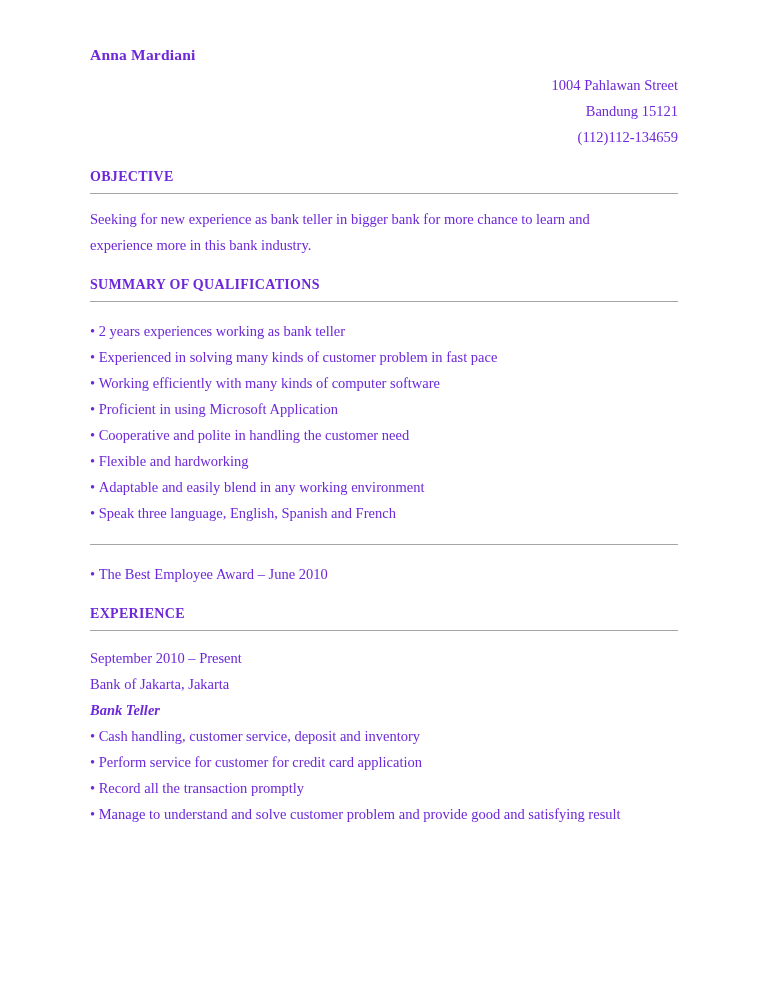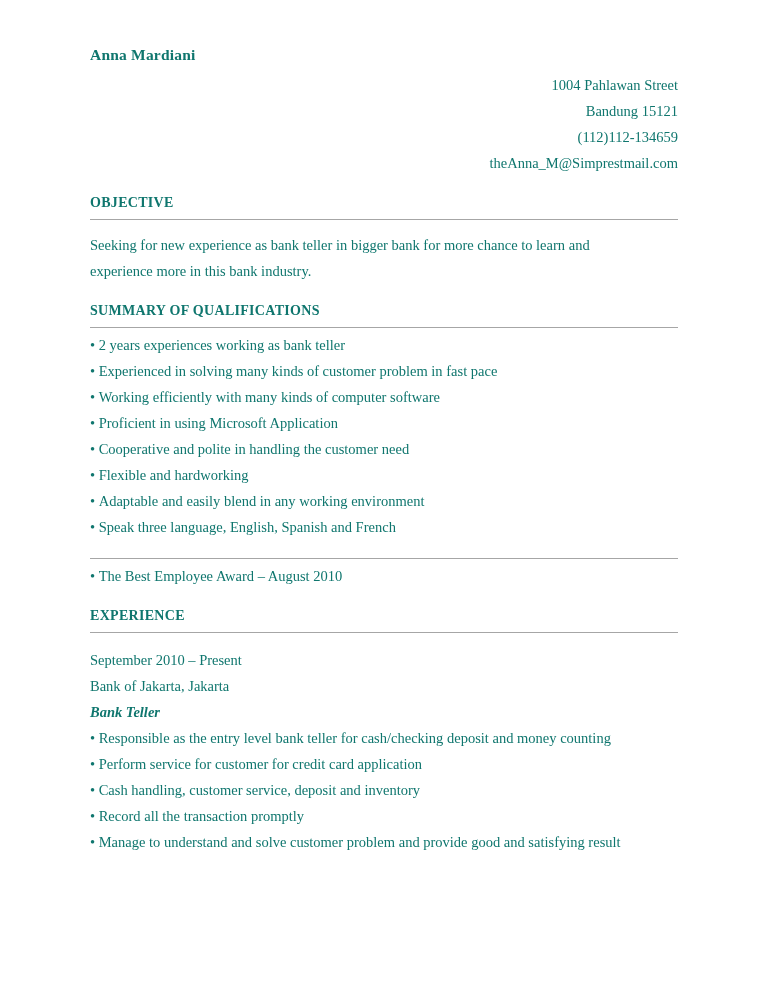--- a/index.html
+++ b/index.html
@@ -13,7 +13,7 @@
     height: 994px;
     background: #ffffff;
     font-family: "Liberation Serif", "DejaVu Serif", serif;
-    color: #0f766e;
+    color: #6d28d9;
     overflow: hidden;
     box-sizing: border-box;
   }

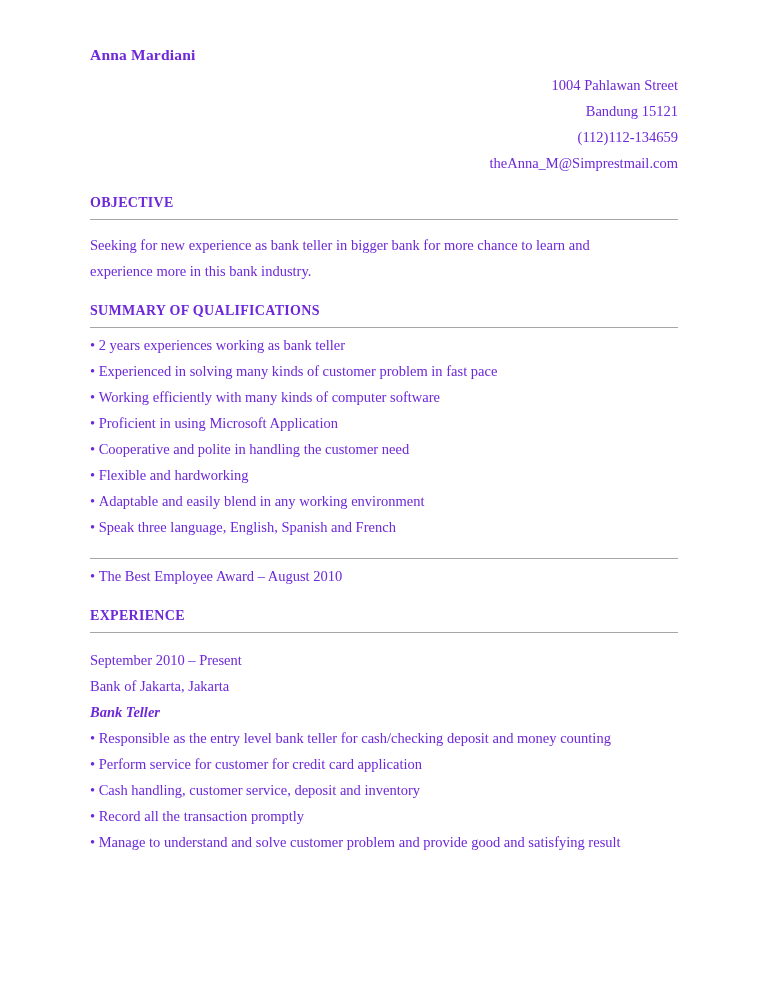--- a/index.html
+++ b/index.html
@@ -103,7 +103,6 @@
       <div class="contact-line">1004 Pahlawan Street</div>
       <div class="contact-line">Bandung 15121</div>
       <div class="contact-line">(112)112-134659</div>
-      <div class="contact-line">theAnna_M@Simprestmail.com</div>
     </div>
 
     <div class="section">

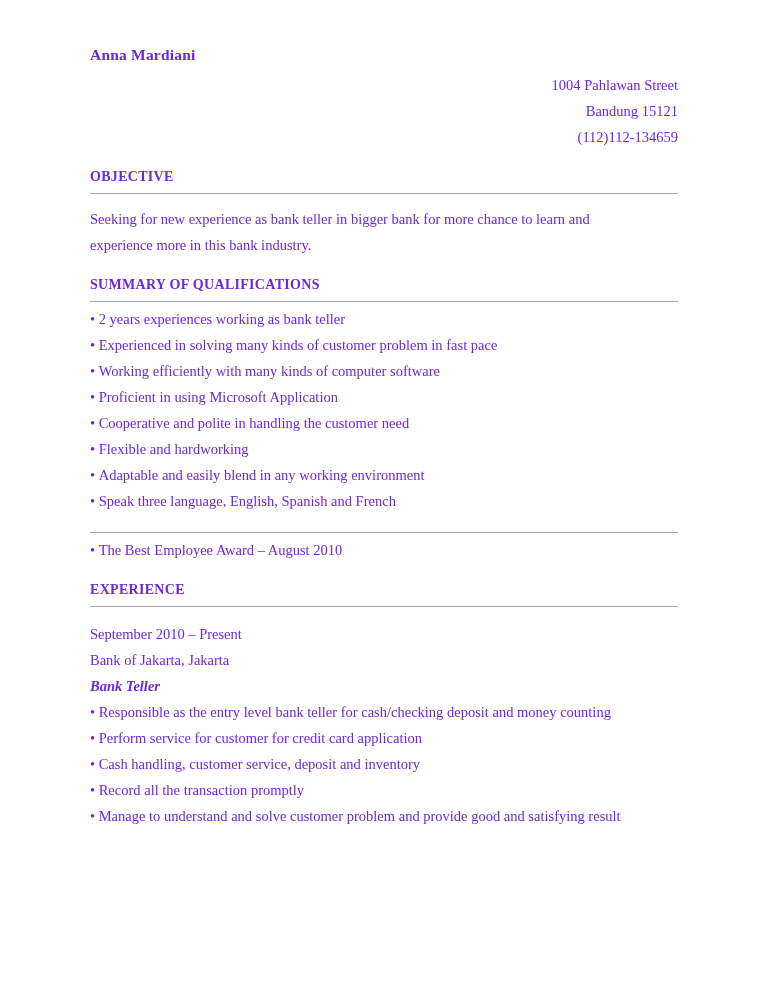--- a/index.html
+++ b/index.html
@@ -55,7 +55,7 @@
     width: 588px;
   }
   .section-body {
-    margin-top: 4px;
+    margin-top: 16px;
   }
   .para {
     font-size: 14.5px;

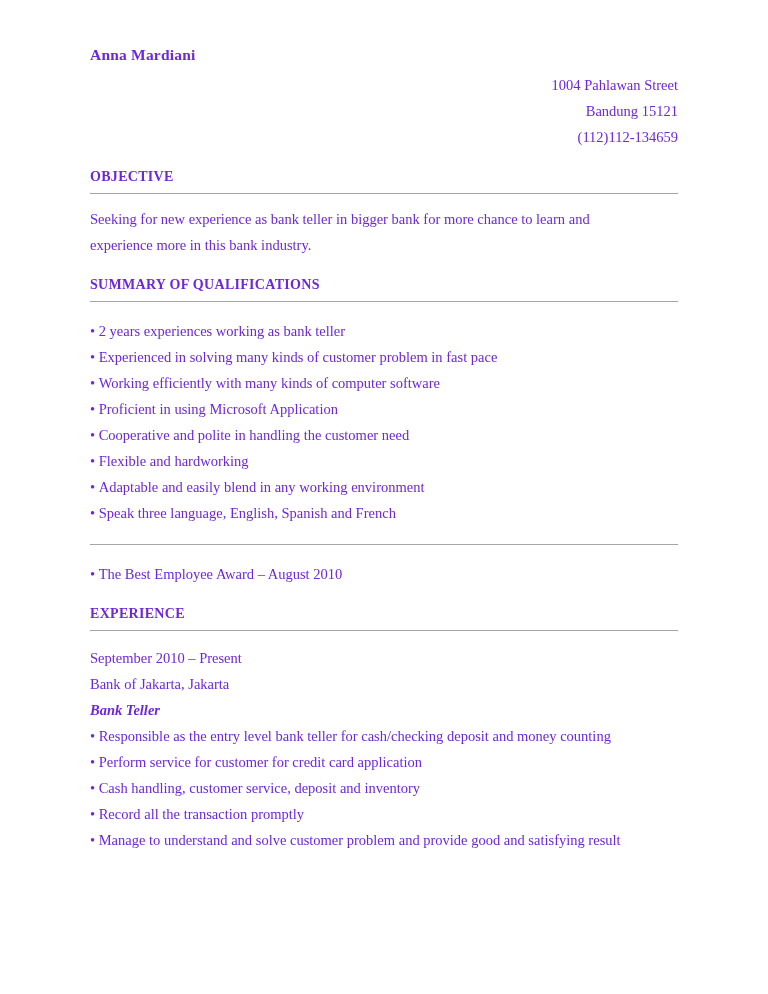--- a/index.html
+++ b/index.html
@@ -132,7 +132,7 @@
     <div class="section">
       <div class="rule" style="border-top-color: rgb(166, 166, 166);"></div>
       <div class="section-body">
-        <div class="bullet-line"><span class="dot">•</span>&nbsp;<span>The Best Employee Award – August 2010</span></div>
+        <div class="bullet-line"><span class="dot">•</span>&nbsp;<span>The Best Employee Award – June 2010</span></div>
       </div>
     </div>
 

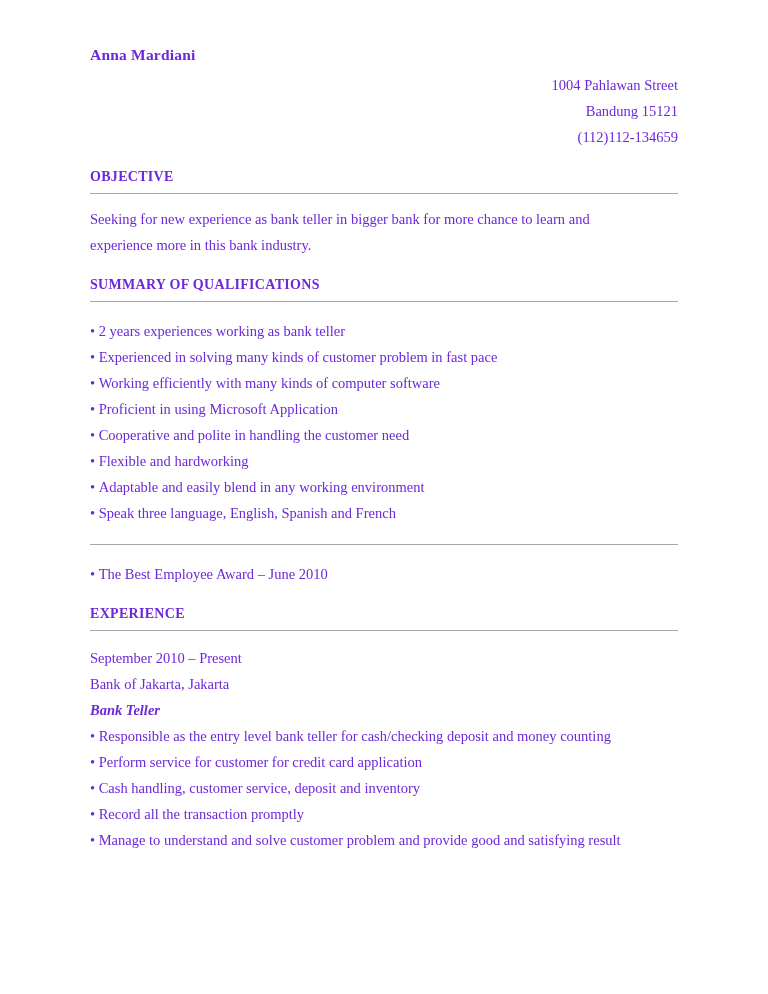--- a/index.html
+++ b/index.html
@@ -144,7 +144,6 @@
         <div class="exp-line">Bank of Jakarta, Jakarta</div>
         <div class="exp-title">Bank Teller</div>
         <div class="exp-bullets">
-          <div class="bullet-line"><span class="dot">•</span>&nbsp;<span>Responsible as the entry level bank teller for cash/checking deposit and money counting</span></div>
           <div class="bullet-line"><span class="dot">•</span>&nbsp;<span>Perform service for customer for credit card application</span></div>
           <div class="bullet-line"><span class="dot">•</span>&nbsp;<span>Cash handling, customer service, deposit and inventory</span></div>
           <div class="bullet-line"><span class="dot">•</span>&nbsp;<span>Record all the transaction promptly</span></div>

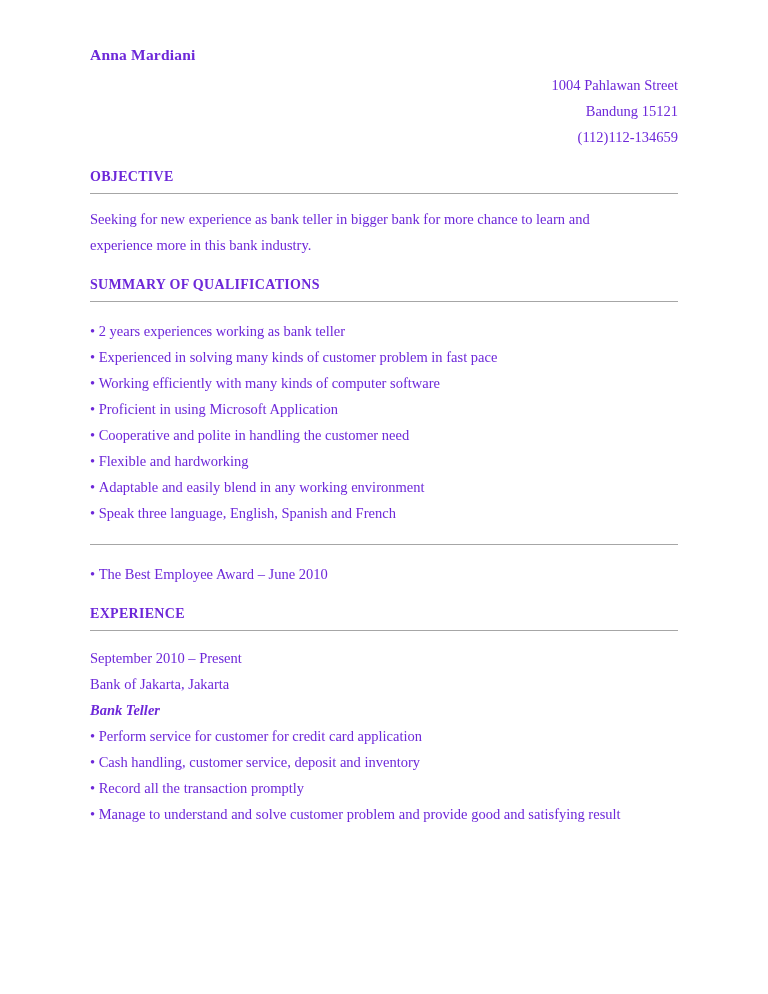--- a/index.html
+++ b/index.html
@@ -144,8 +144,8 @@
         <div class="exp-line">Bank of Jakarta, Jakarta</div>
         <div class="exp-title">Bank Teller</div>
         <div class="exp-bullets">
+          <div class="bullet-line"><span class="dot">•</span>&nbsp;<span>Cash handling, customer service, deposit and inventory</span></div>
           <div class="bullet-line"><span class="dot">•</span>&nbsp;<span>Perform service for customer for credit card application</span></div>
-          <div class="bullet-line"><span class="dot">•</span>&nbsp;<span>Cash handling, customer service, deposit and inventory</span></div>
           <div class="bullet-line"><span class="dot">•</span>&nbsp;<span>Record all the transaction promptly</span></div>
           <div class="bullet-line"><span class="dot">•</span>&nbsp;<span>Manage to understand and solve customer problem and provide good and satisfying result</span></div>
         </div>

